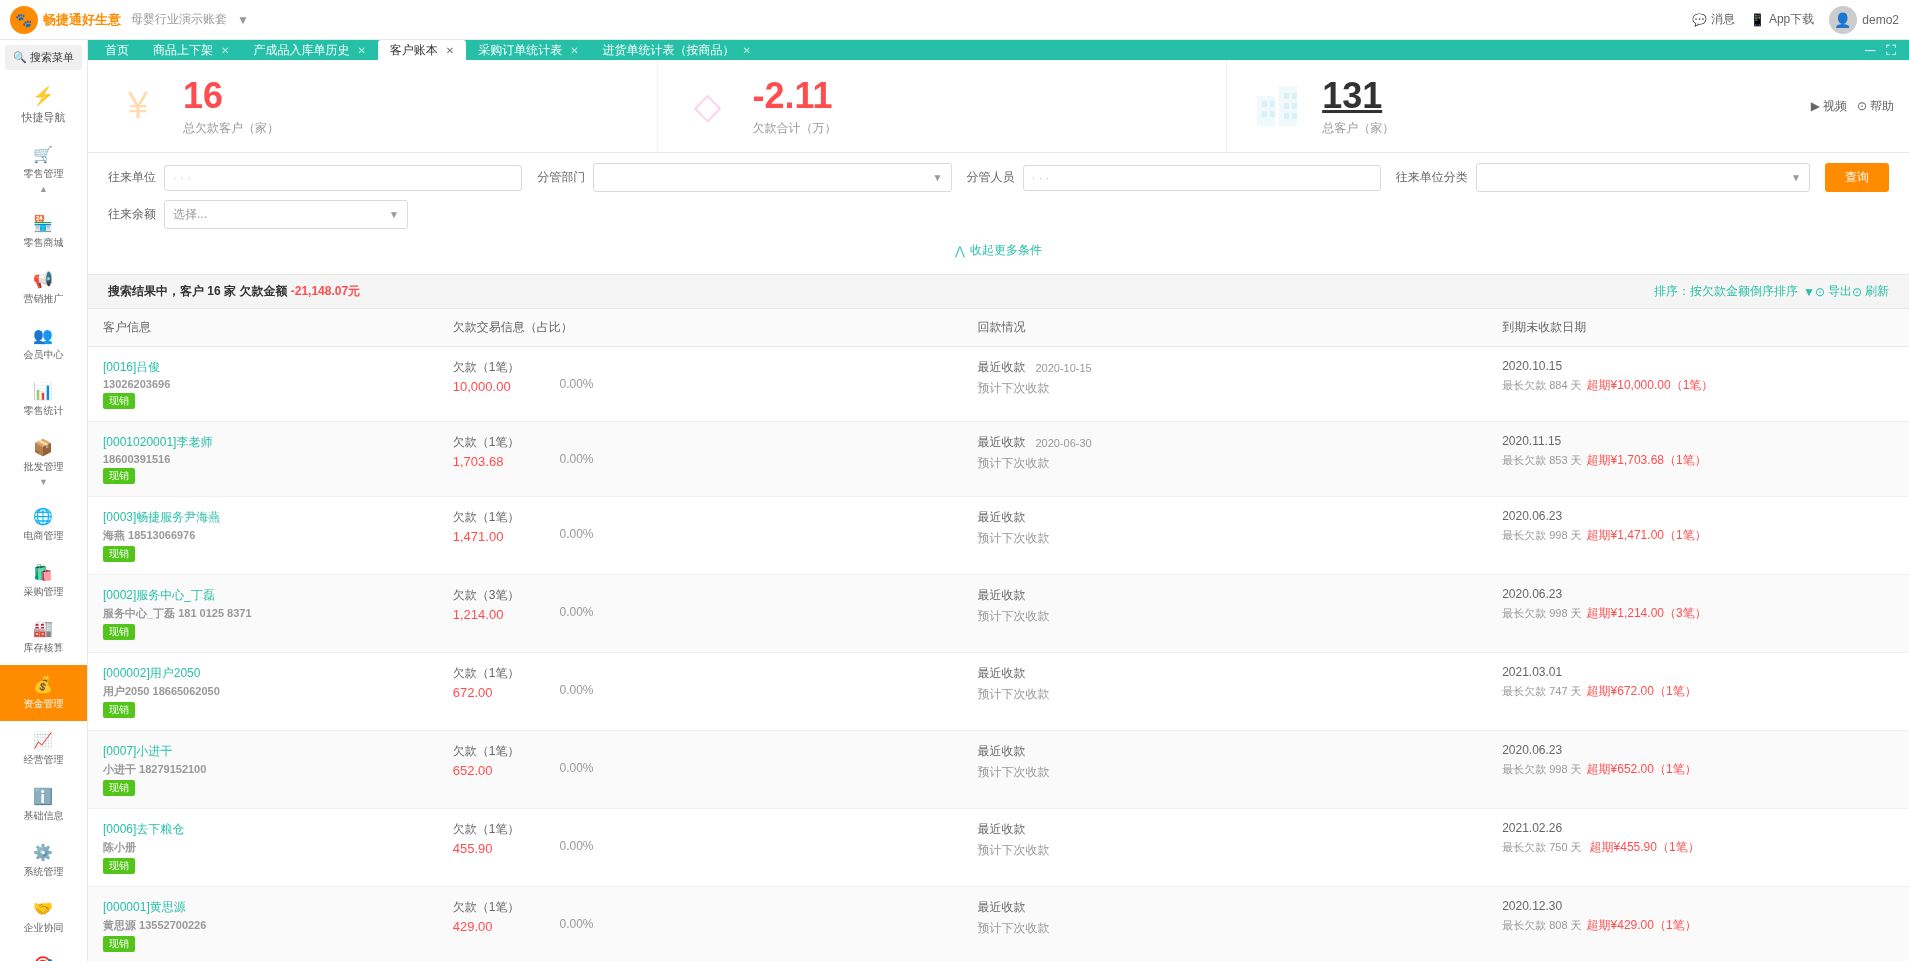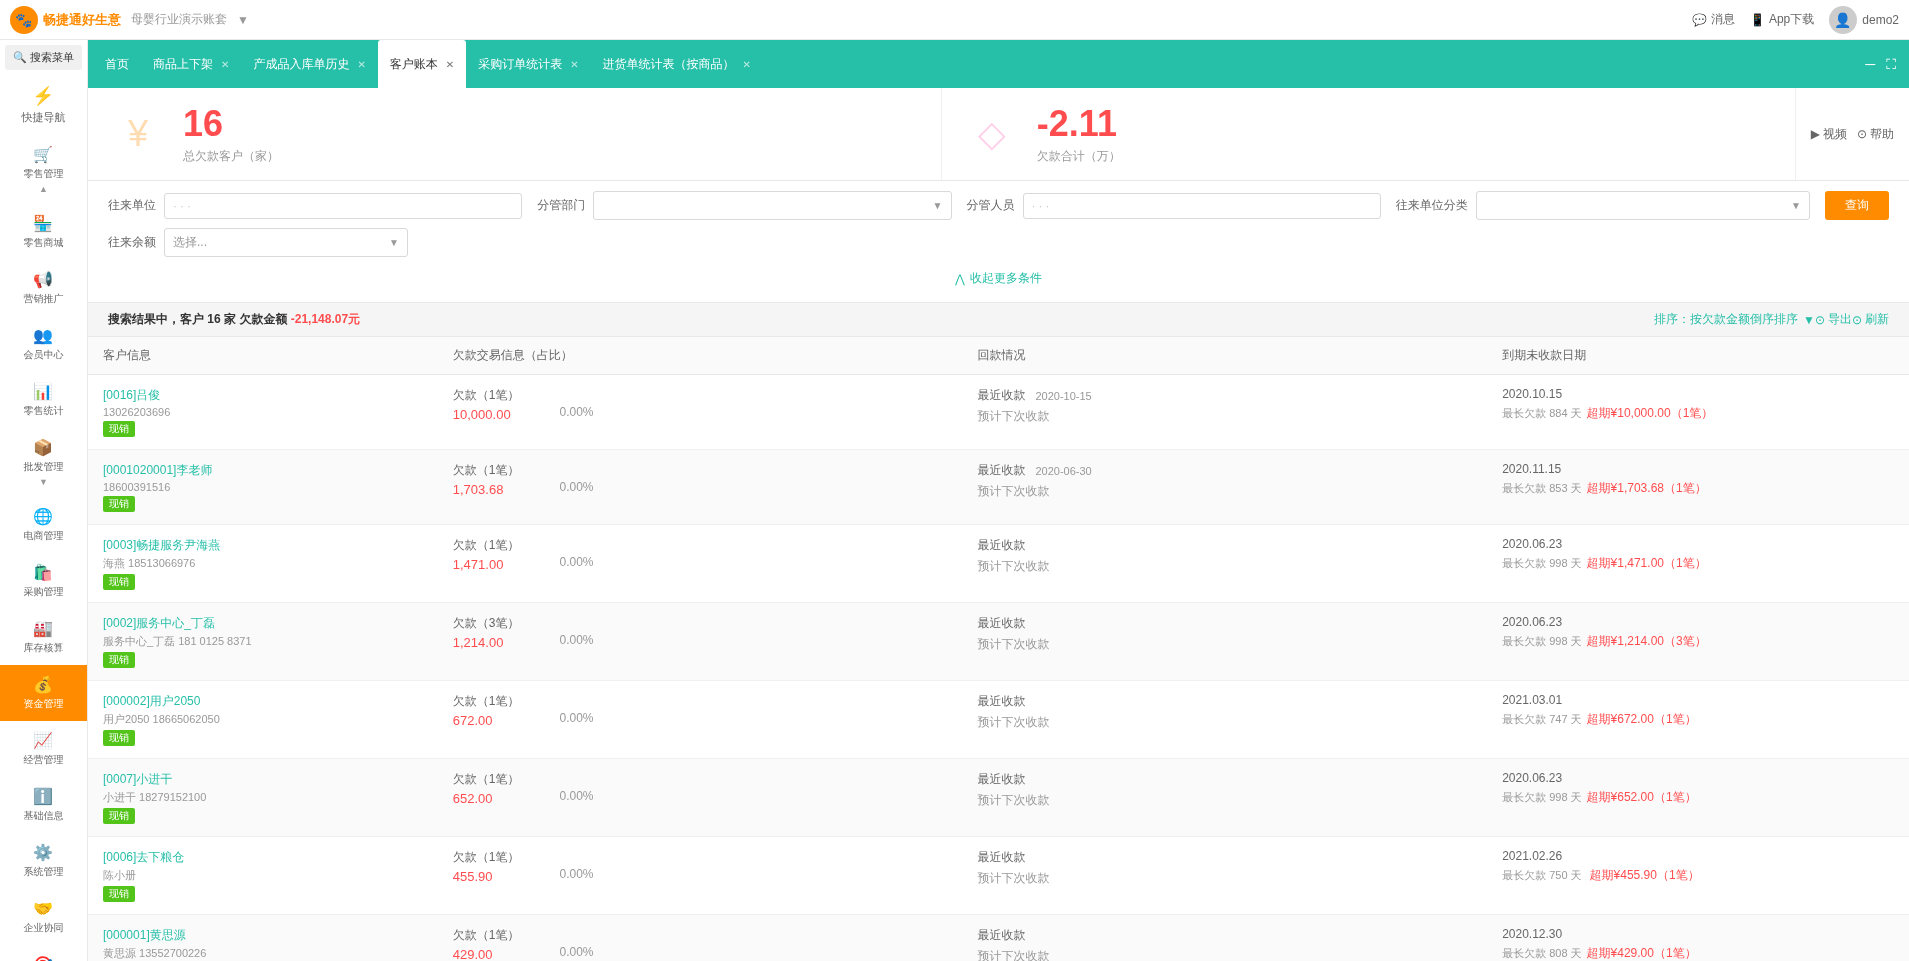--- a/index.html
+++ b/index.html
@@ -23,7 +23,7 @@
     .sidebar-search { background: #f0f0f0; border-radius: 3px; padding: 5px; text-align: center; margin: 5px; font-size: 11px; cursor: pointer; }
 
     
-    .tab-bar { display: flex; background: #26bfa8; height: 48px; align-items: center; padding: 0 5px; gap: 0; }
+    .tab-bar { display: flex; background: #26bfa8; height: 20px; align-items: center; padding: 0 5px; gap: 0; }
     .tab { display: flex; align-items: center; padding: 0 12px; height: 100%; color: white; cursor: pointer; font-size: 12px; gap: 5px; white-space: nowrap; }
     .tab.active { background: white; color: #333; border-radius: 3px 3px 0 0; }
     .tab .tab-close { font-size: 10px; opacity: 0.7; margin-left: 3px; }

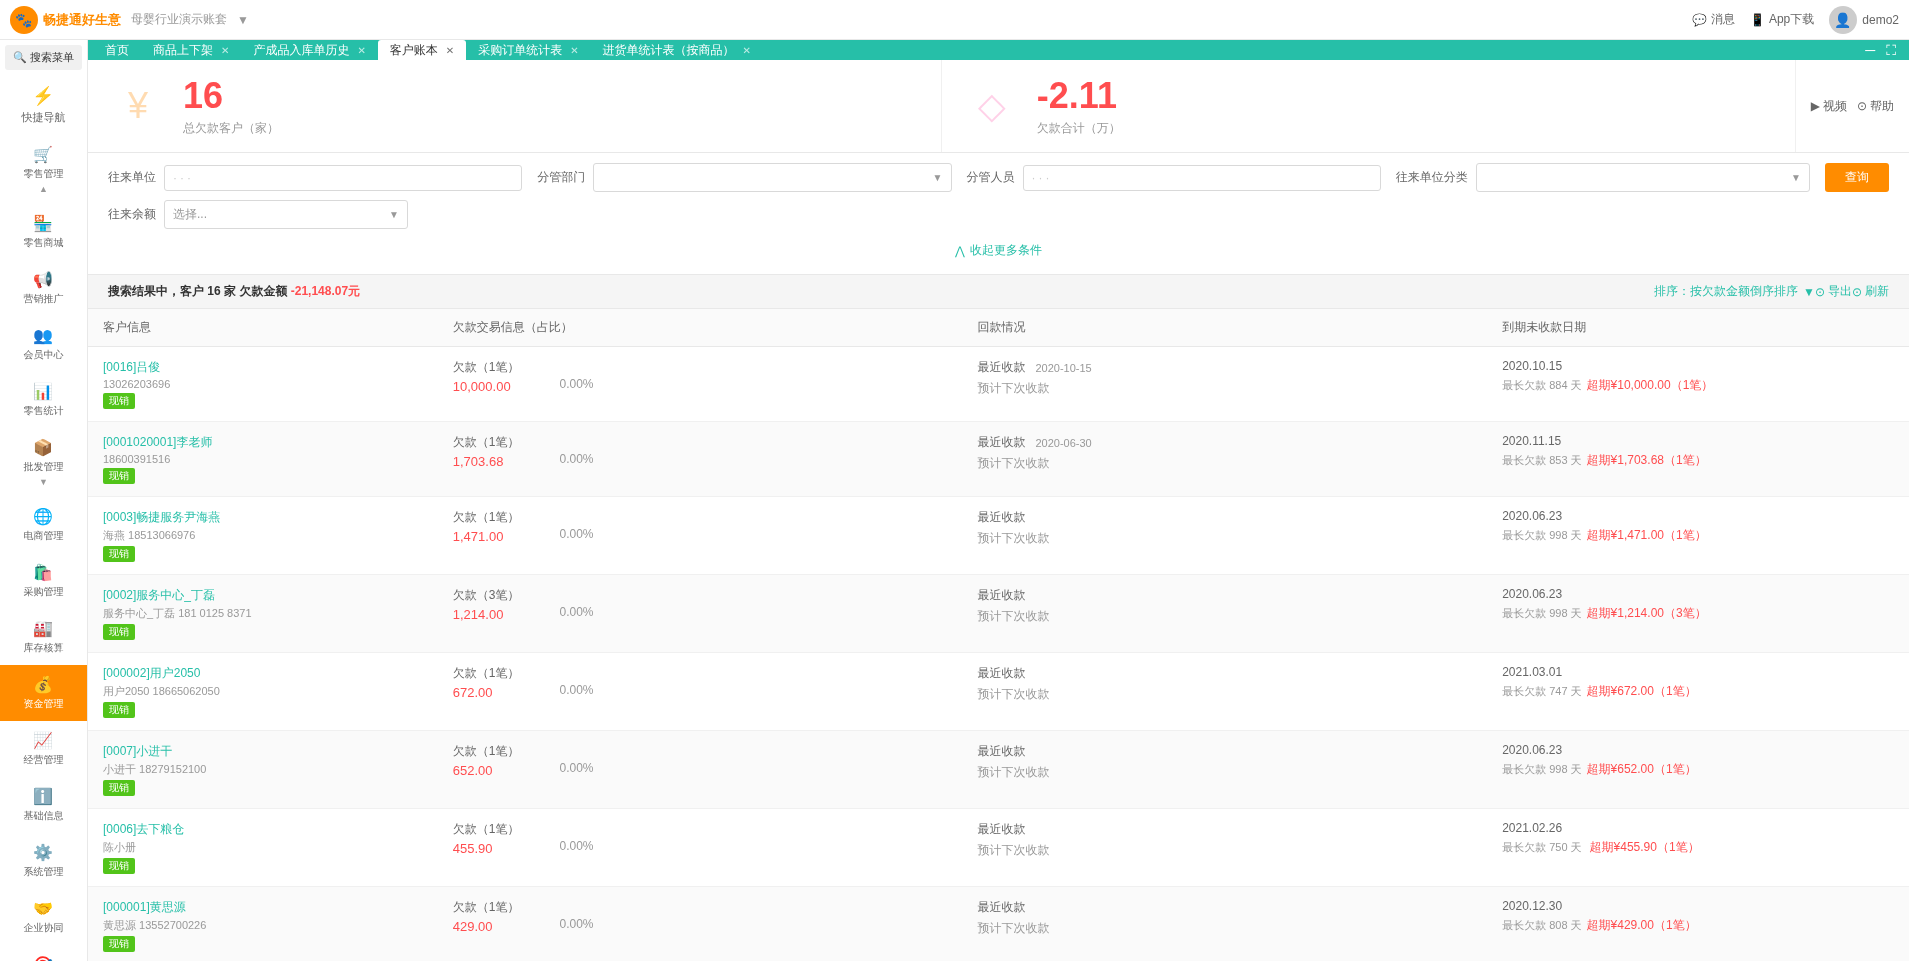--- a/index.html
+++ b/index.html
@@ -245,6 +245,28 @@
             <div class="stat-label">欠款合计（万）</div>
           </div>
         </div>
+        <div class="stat-card" style="border-right:none;">
+          <div class="stat-icon blue">
+            <svg width="50" height="50" viewBox="0 0 50 50" fill="none">
+              <rect x="5" y="15" width="18" height="30" fill="#87ceeb" opacity="0.4"></rect>
+              <rect x="27" y="5" width="18" height="40" fill="#87ceeb" opacity="0.4"></rect>
+              <rect x="10" y="20" width="5" height="6" fill="#87ceeb"></rect>
+              <rect x="18" y="20" width="5" height="6" fill="#87ceeb"></rect>
+              <rect x="10" y="30" width="5" height="6" fill="#87ceeb"></rect>
+              <rect x="18" y="30" width="5" height="6" fill="#87ceeb"></rect>
+              <rect x="32" y="12" width="5" height="6" fill="#87ceeb"></rect>
+              <rect x="40" y="12" width="5" height="6" fill="#87ceeb"></rect>
+              <rect x="32" y="22" width="5" height="6" fill="#87ceeb"></rect>
+              <rect x="40" y="22" width="5" height="6" fill="#87ceeb"></rect>
+              <rect x="32" y="32" width="5" height="6" fill="#87ceeb"></rect>
+              <rect x="40" y="32" width="5" height="6" fill="#87ceeb"></rect>
+            </svg>
+          </div>
+          <div class="stat-info">
+            <div class="stat-value black" style="font-size:36px; font-weight:bold; color:#333; text-decoration:underline;">131</div>
+            <div class="stat-label">总客户（家）</div>
+          </div>
+        </div>
         <div class="stats-row-actions">
           <div style="display:flex; align-items:center; gap:3px; cursor:pointer;">
             <span>▶</span>

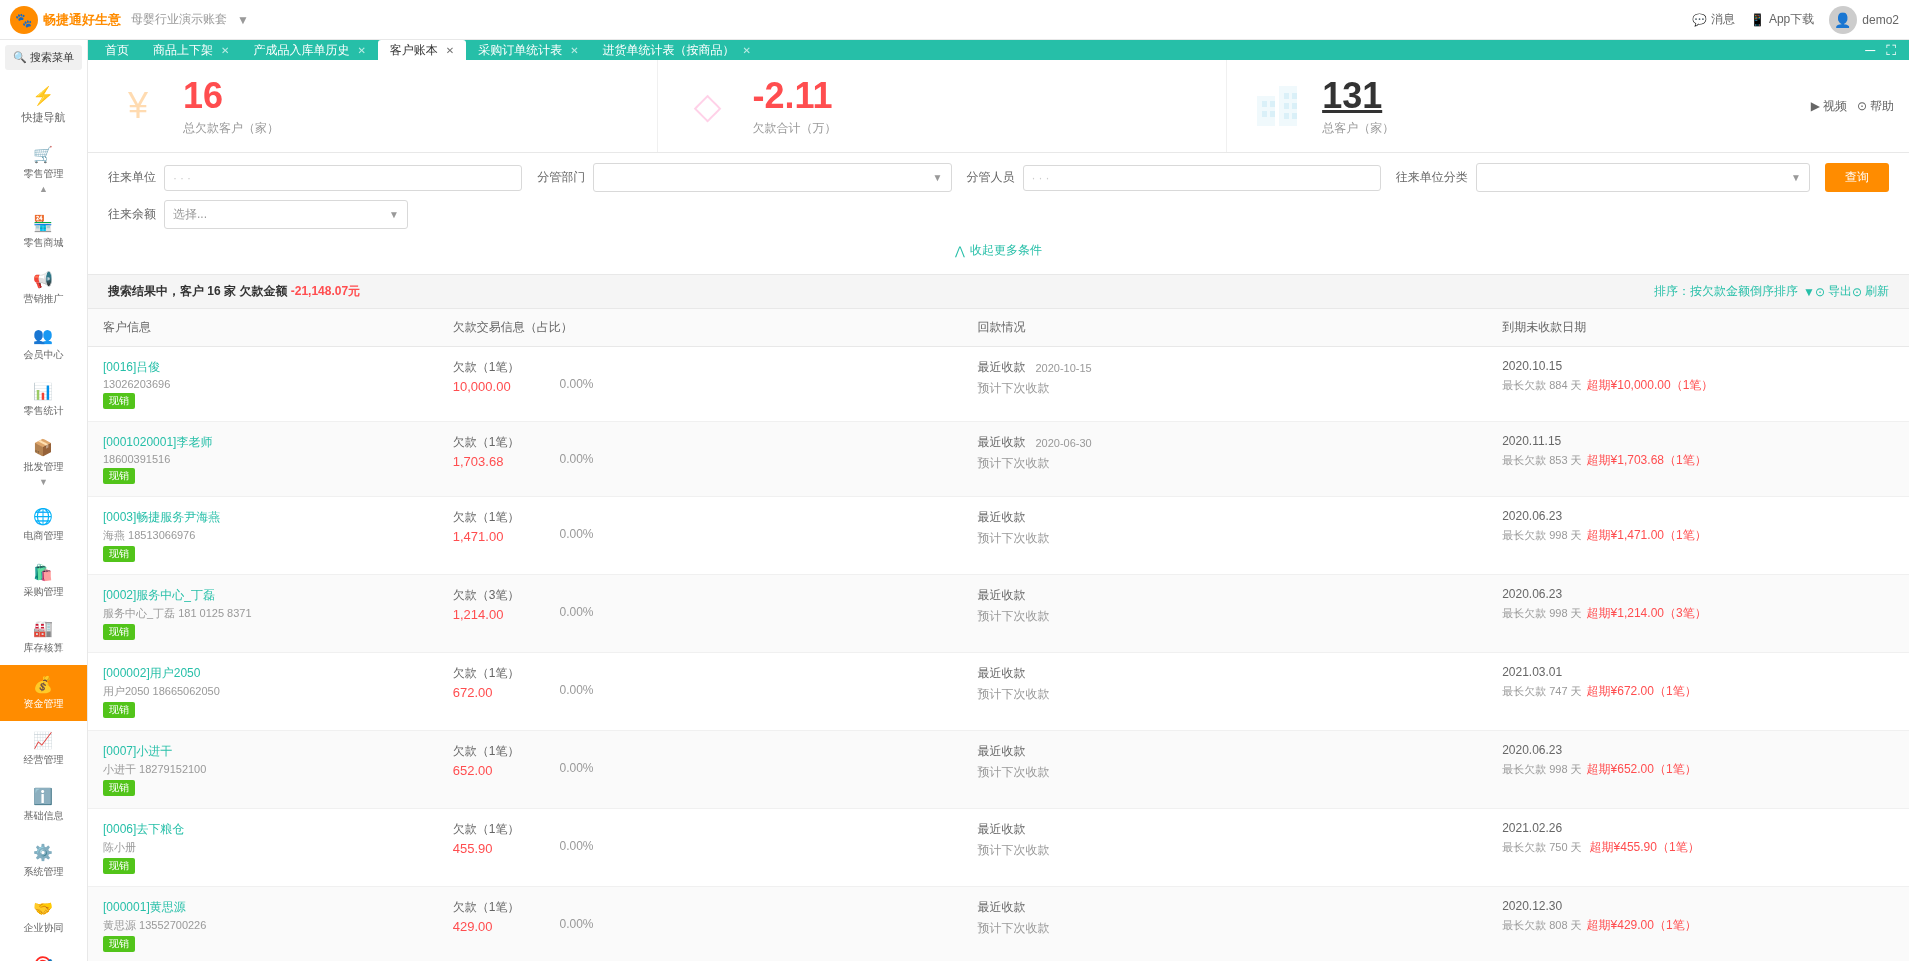--- a/index.html
+++ b/index.html
@@ -73,7 +73,7 @@
     .data-table th { background: #fafafa; padding: 10px 15px; text-align: left; font-size: 12px; color: #666; font-weight: normal; border-bottom: 1px solid #e8e8e8; position: sticky; top: 0; z-index: 1; }
     .data-table td { padding: 8px 15px; border-bottom: 1px solid #f0f0f0; vertical-align: top; }
     .customer-name { color: #26bfa8; cursor: pointer; font-size: 12px; }
-    .customer-sub { color: #999; font-size: 11px; margin-top: 2px; }
+    .customer-sub { color: #999; font-size: 11px; margin-top: 2px; font-weight: bold; }
     .tag { display: inline-block; background: #52c41a; color: white; padding: 1px 6px; border-radius: 2px; font-size: 10px; margin-top: 3px; }
     .debt-amount { color: #ff4d4f; font-size: 13px; margin-top: 3px; }
     .debt-label { color: #666; font-size: 12px; }

